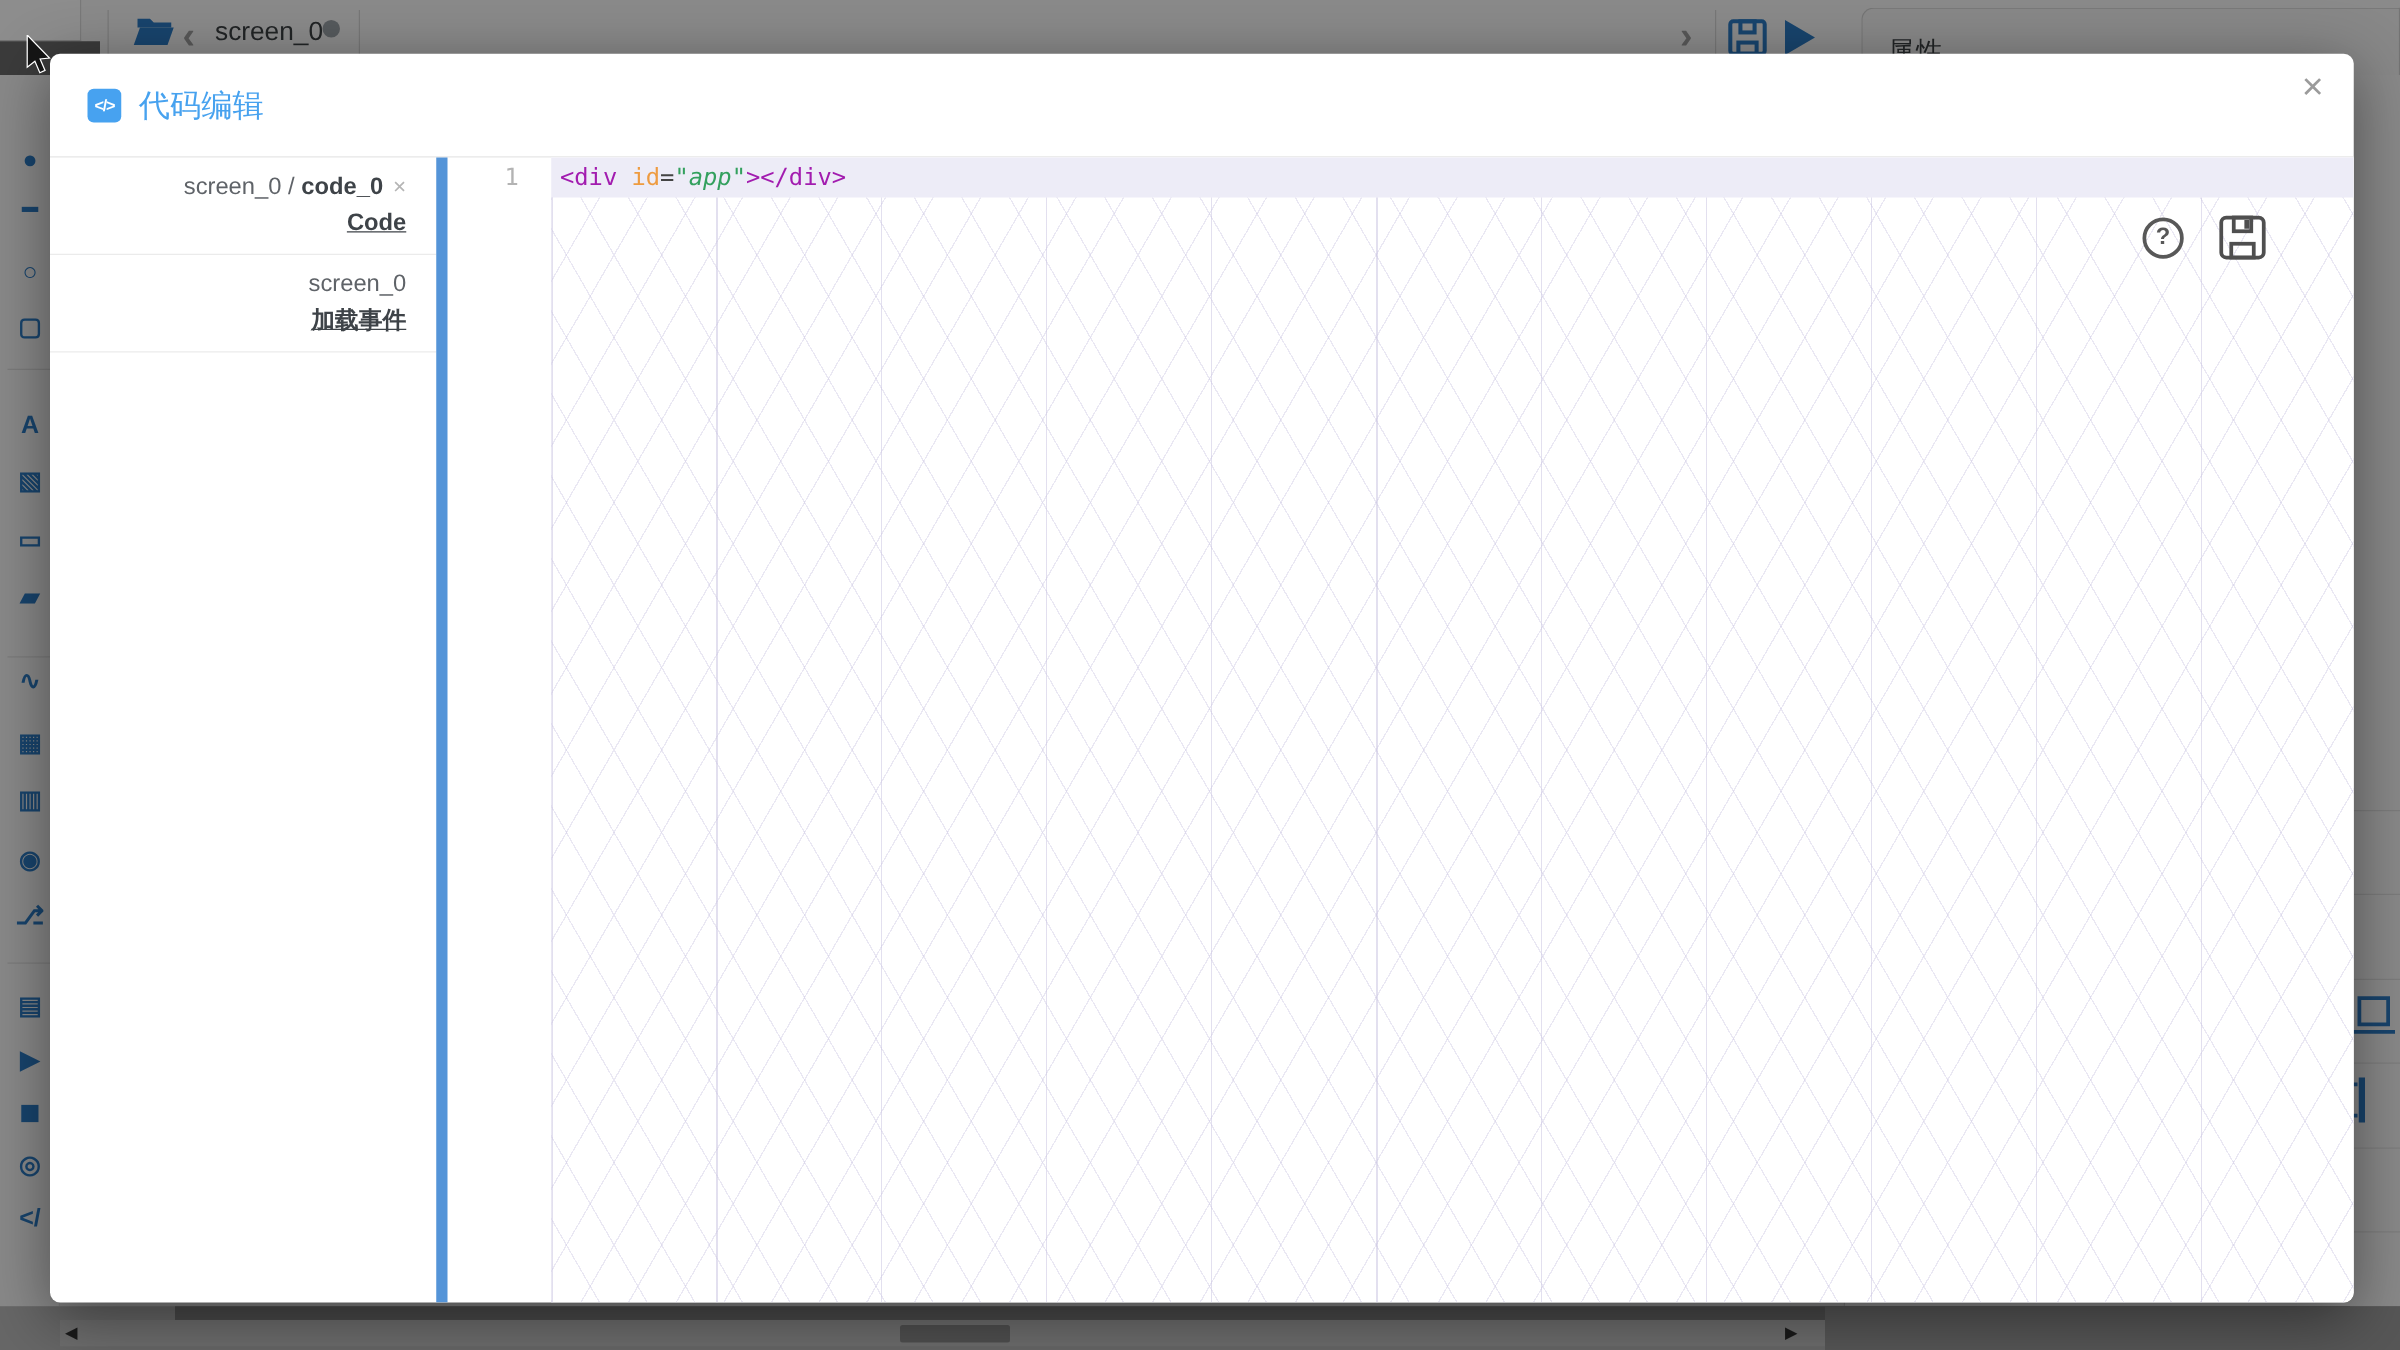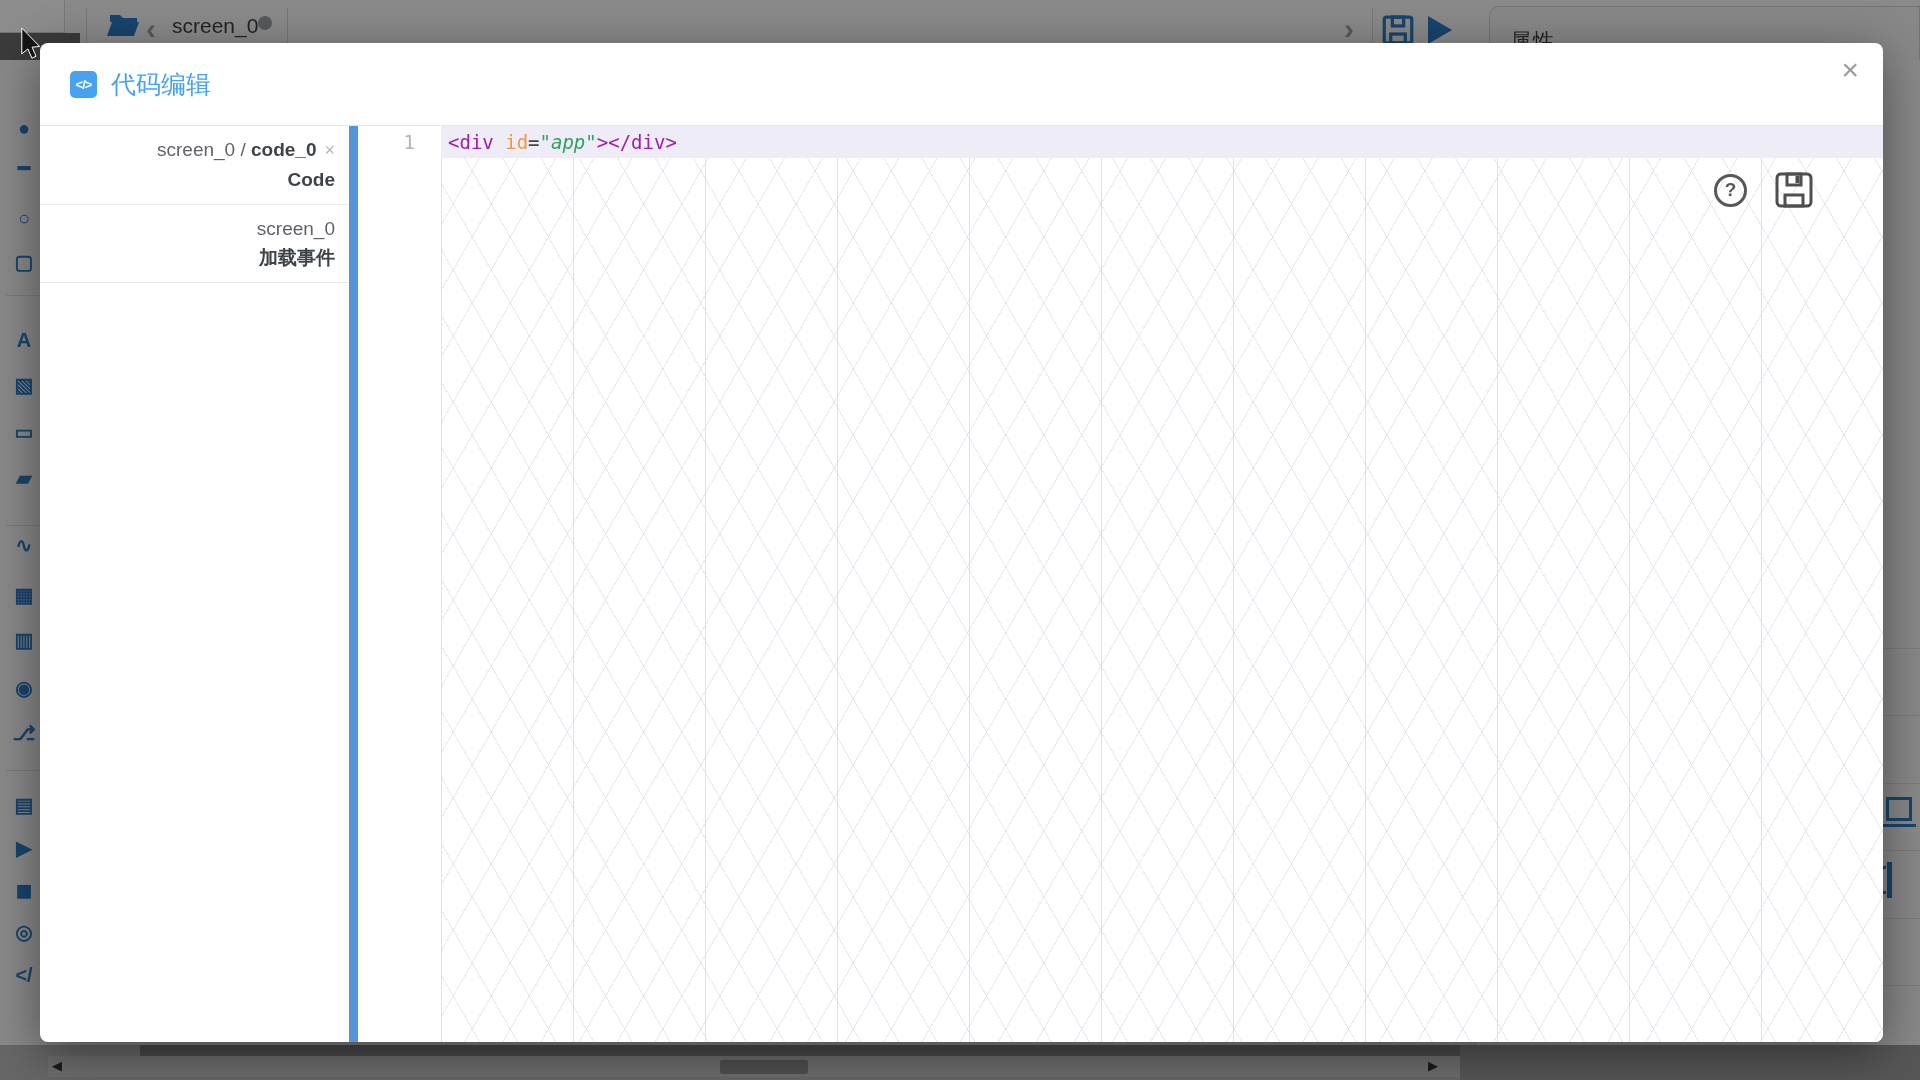--- a/index.html
+++ b/index.html
@@ -65,7 +65,7 @@
 
   .m-body { flex: 1; min-height: 0; border-top: 1px solid #e6e6e6; display: flex; }
   .sidebar { width: 309px; flex: none; }
-  .side-item { text-align: right; padding: 9px 14px 10px; border-bottom: 1px solid #ebebeb;
+  .side-item { text-align: right; padding: 9px 24px 10px; border-bottom: 1px solid #ebebeb;
                font-size: 19px; line-height: 29px; color: #5f6368; cursor: pointer; }
   .side-item .nm, .side-item .sub { font-weight: bold; color: #3e4348; }
   .side-item .sub { display: block; }

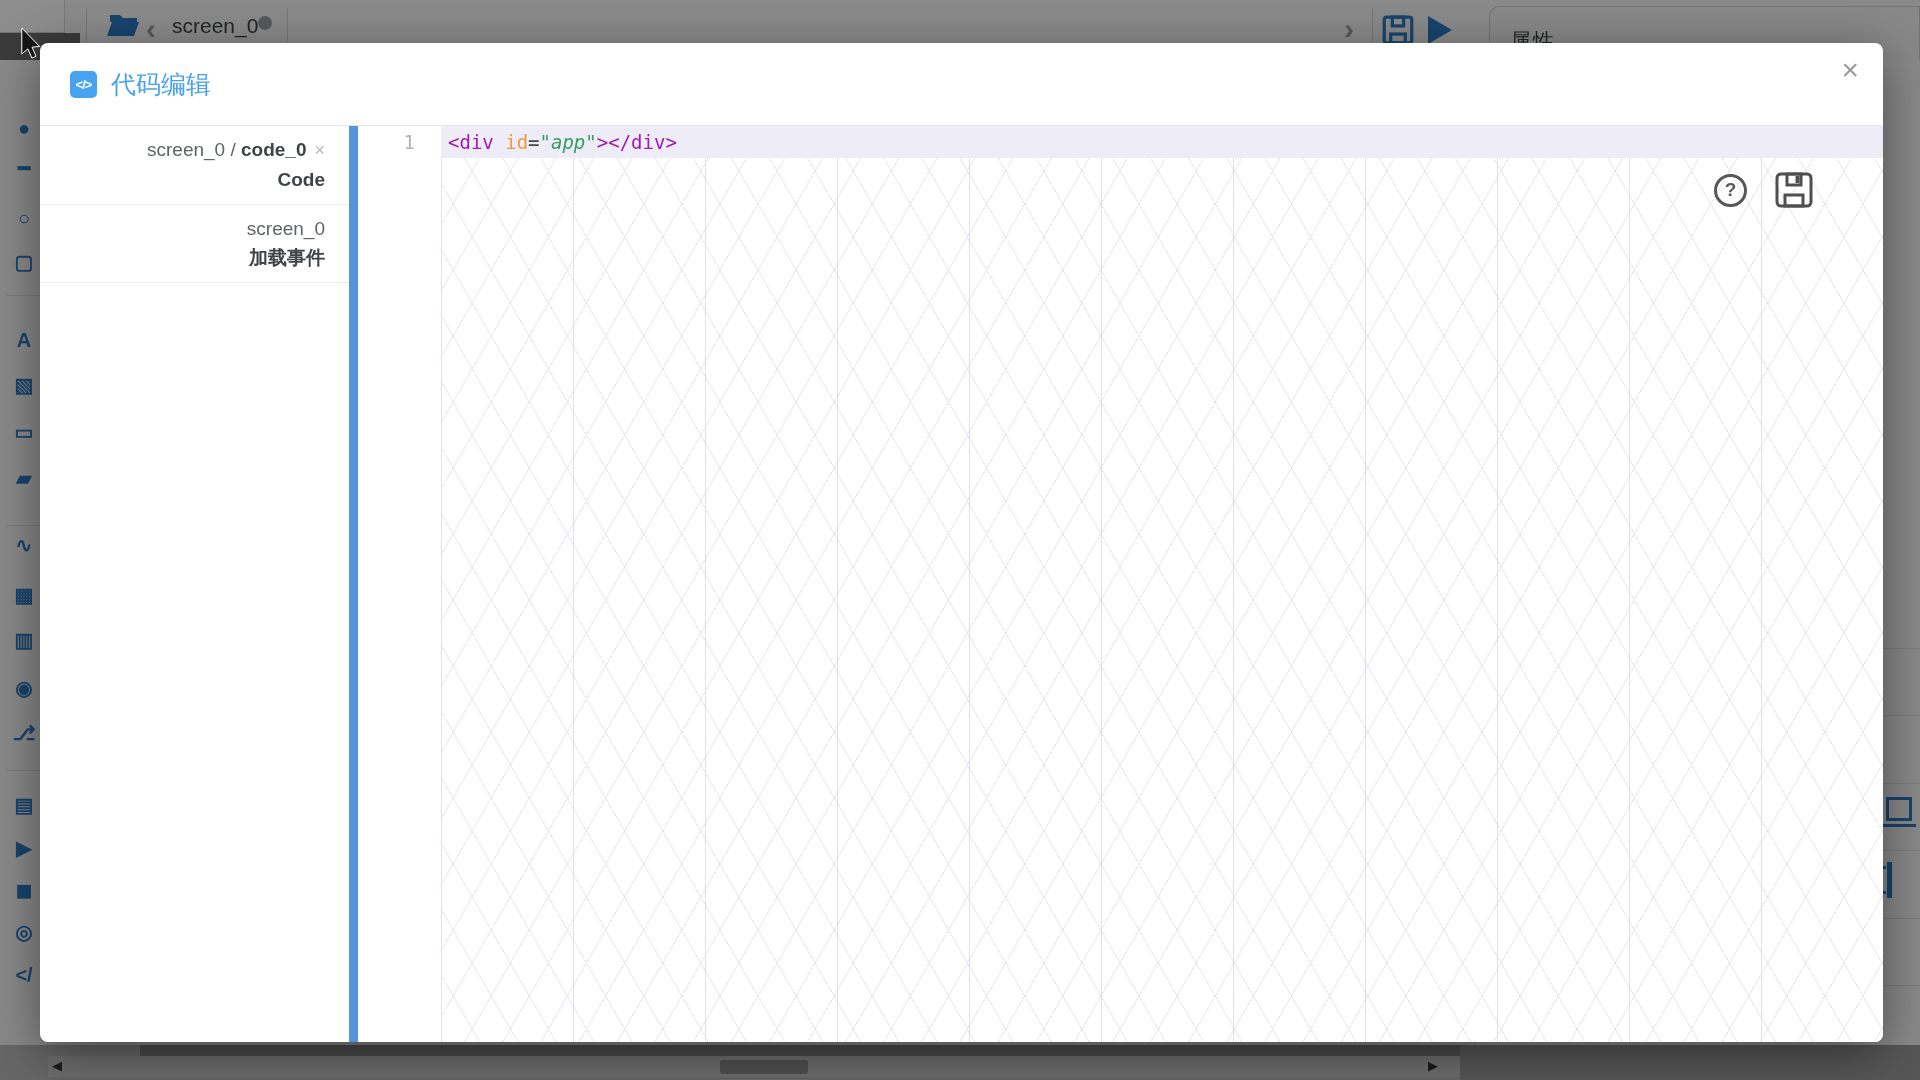--- a/index.html
+++ b/index.html
@@ -68,7 +68,7 @@
   .side-item { text-align: right; padding: 9px 24px 10px; border-bottom: 1px solid #ebebeb;
                font-size: 19px; line-height: 29px; color: #5f6368; cursor: pointer; }
   .side-item .nm, .side-item .sub { font-weight: bold; color: #3e4348; }
-  .side-item .sub { display: block; }
+  .side-item .sub { display: block; text-decoration: underline; }
   .tab-close { color: #b5b5b5; font-size: 18px; font-weight: normal; margin-left: 8px; cursor: pointer; }
 
   .blue-bar { width: 9px; flex: none; background: #5494d8; }

